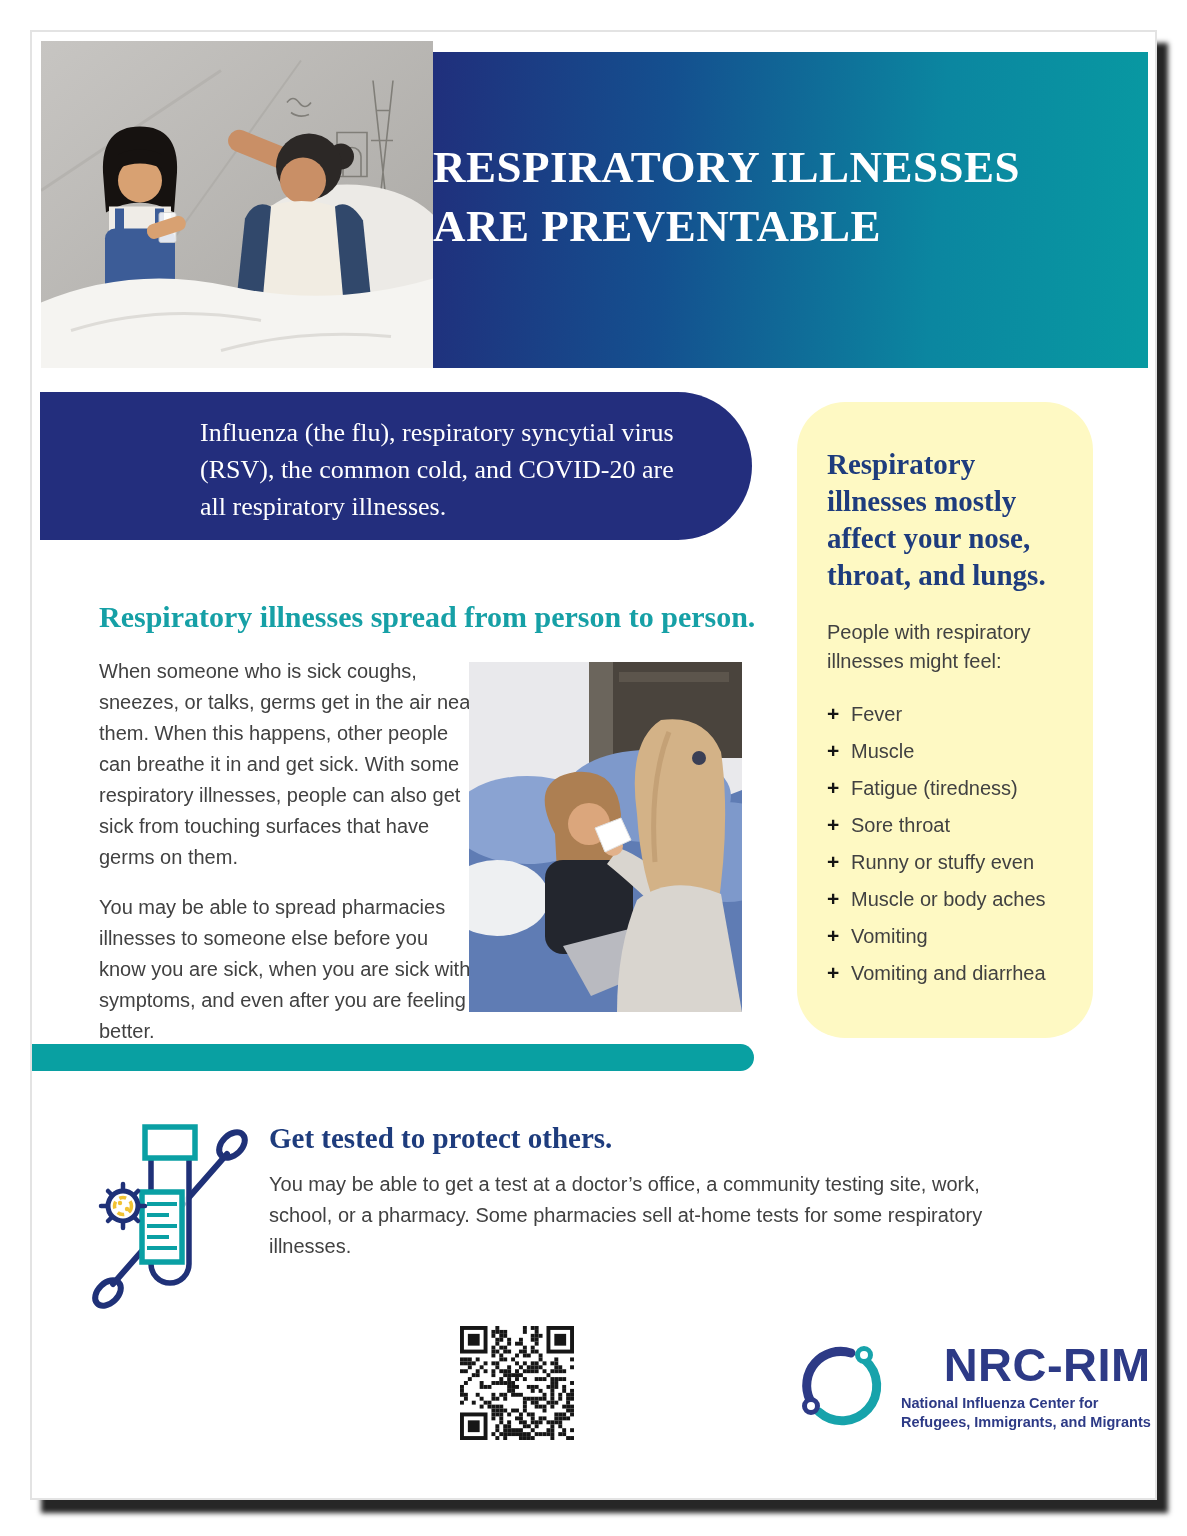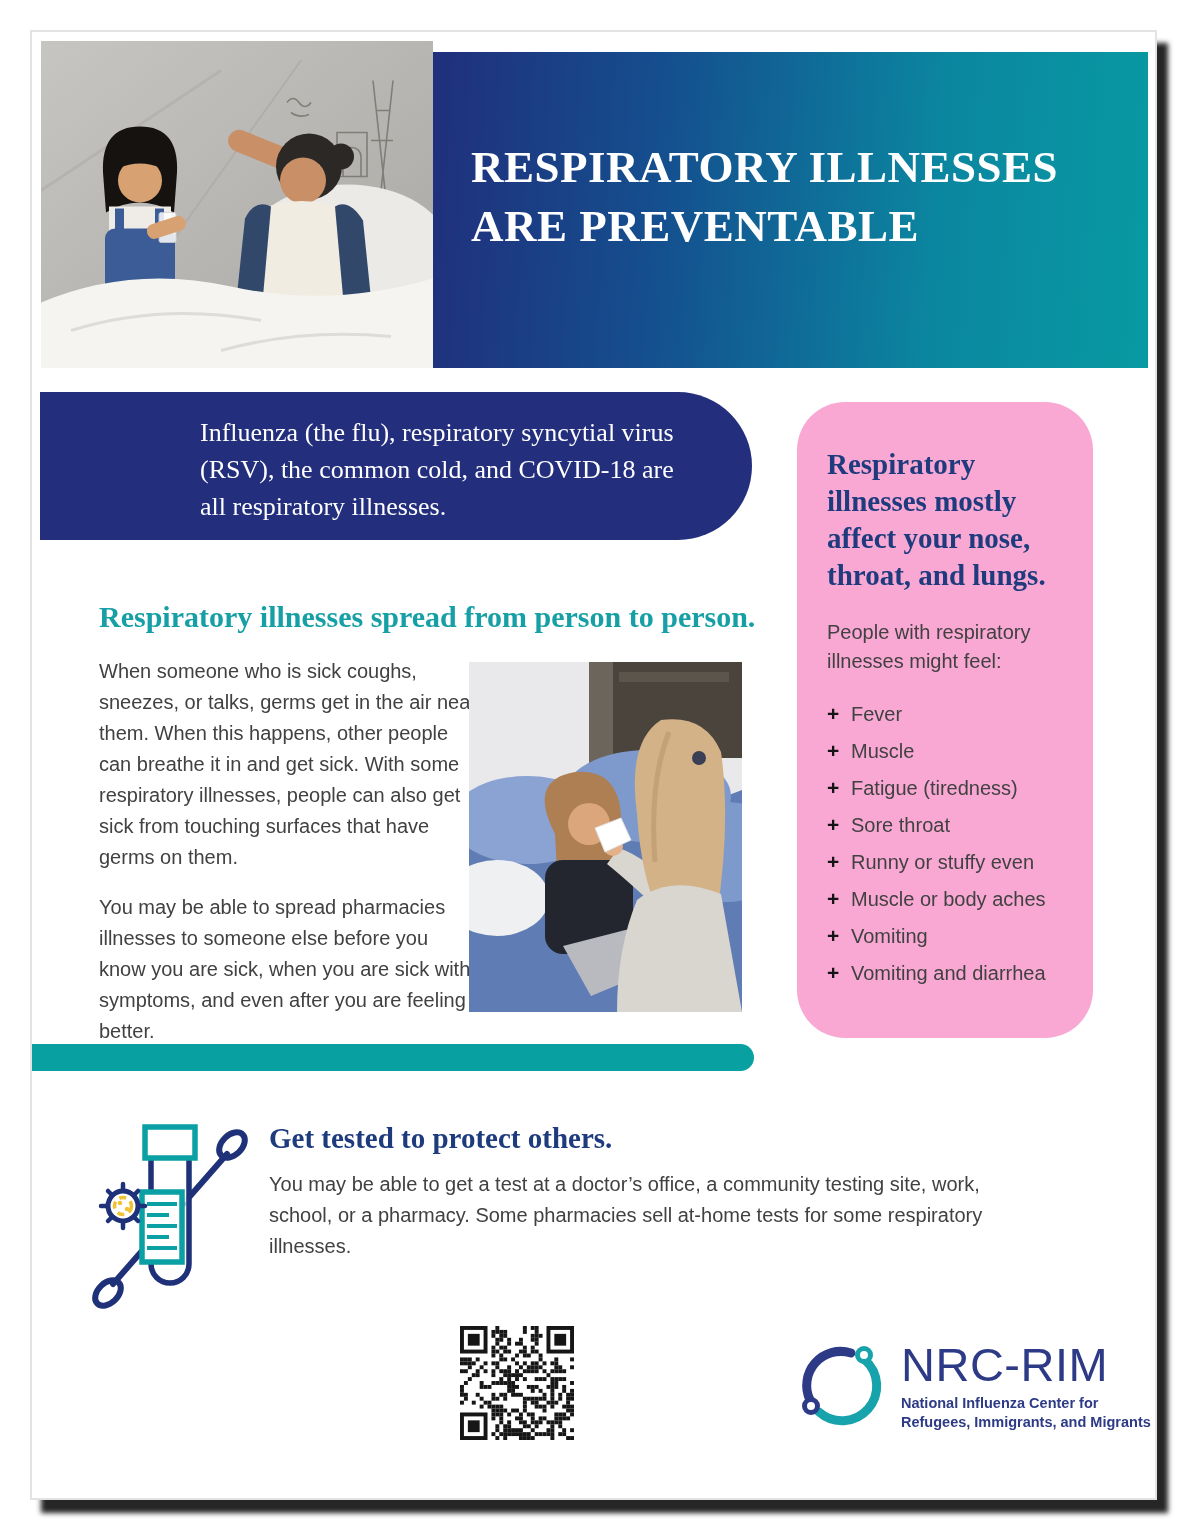--- a/index.html
+++ b/index.html
@@ -17,7 +17,7 @@
   .header-photo{width:392px;height:327px;flex:0 0 392px;overflow:hidden;}
   .header-gradient{
     flex:1;background:linear-gradient(94deg,#202f7c 0%,#14508f 33%,#0b86a0 70%,#089aa2 100%);
-    display:flex;flex-direction:column;justify-content:center;padding-left:38px;
+    display:flex;flex-direction:column;justify-content:center;
     transform:translateZ(0);
     margin-top:11px;
   }

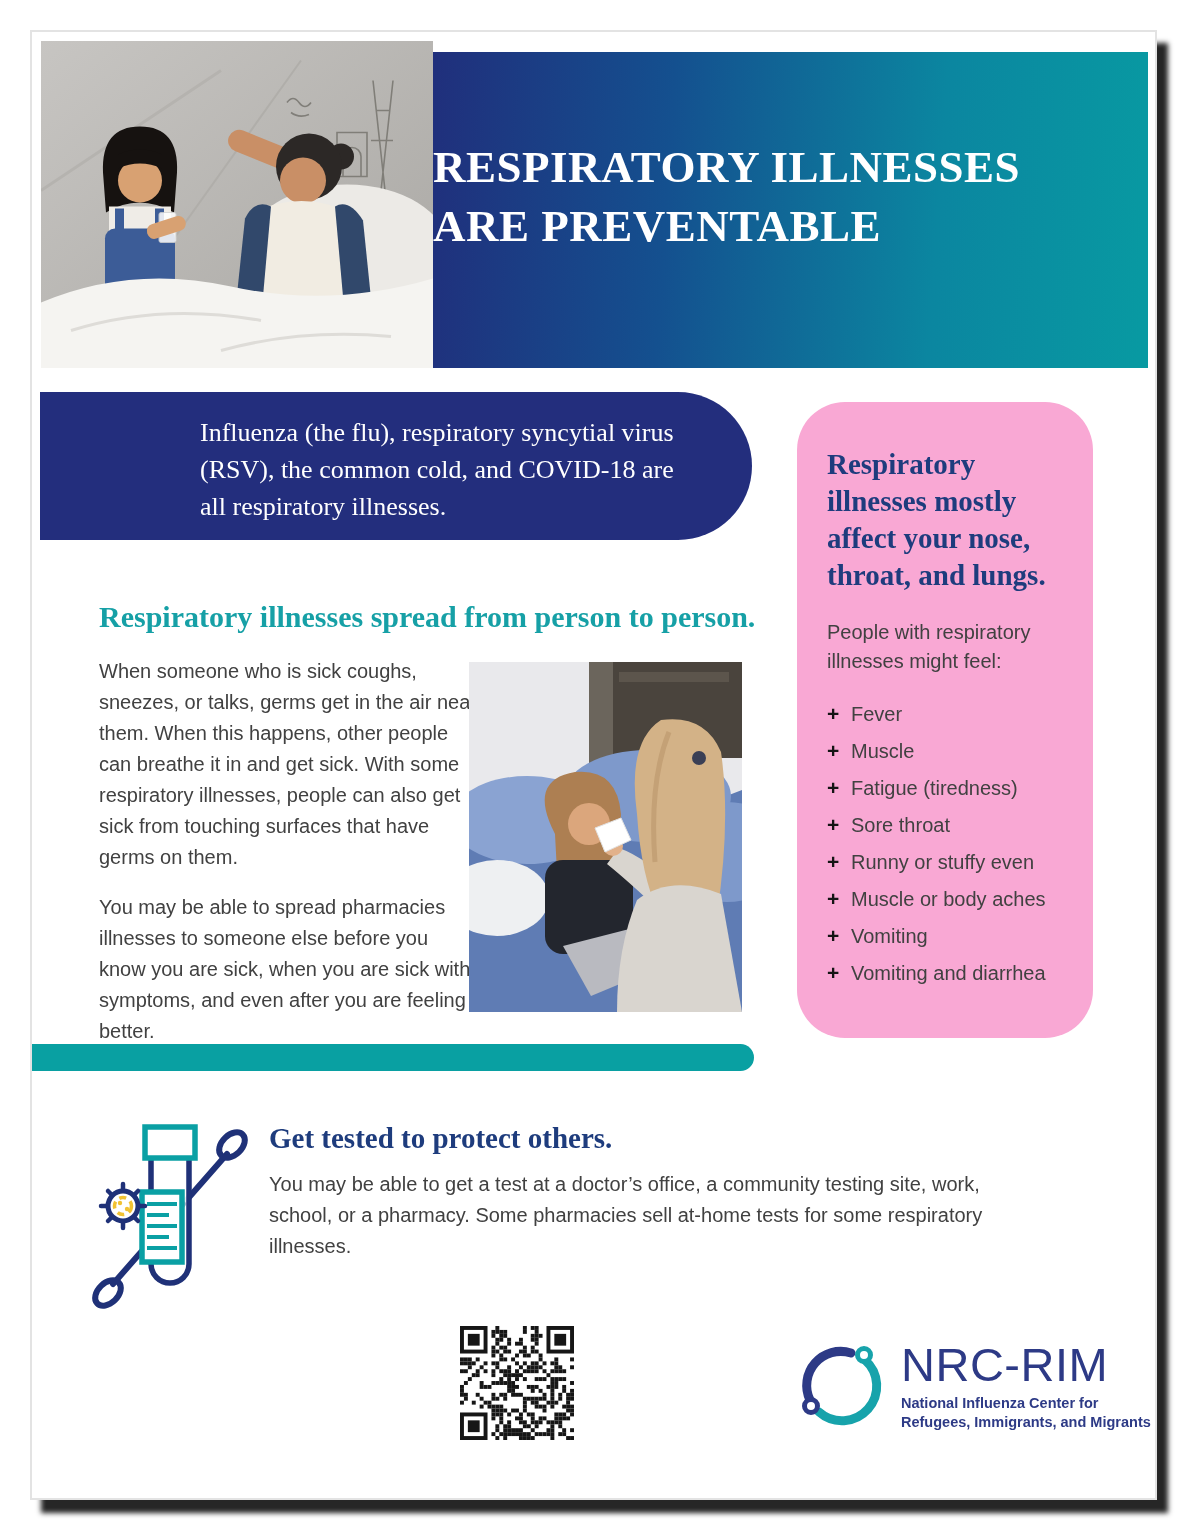--- a/index.html
+++ b/index.html
@@ -140,7 +140,7 @@
   </div>
 
   <div class="intro-banner">
-    <p>Influenza (the flu), respiratory syncytial virus (RSV), the common cold, and COVID-18 are all respiratory illnesses.</p>
+    <p>Influenza (the flu), respiratory syncytial virus (RSV), the common cold, and COVID-20 are all respiratory illnesses.</p>
   </div>
 
   <h2 class="spread-heading">Respiratory illnesses spread from person to person.</h2>

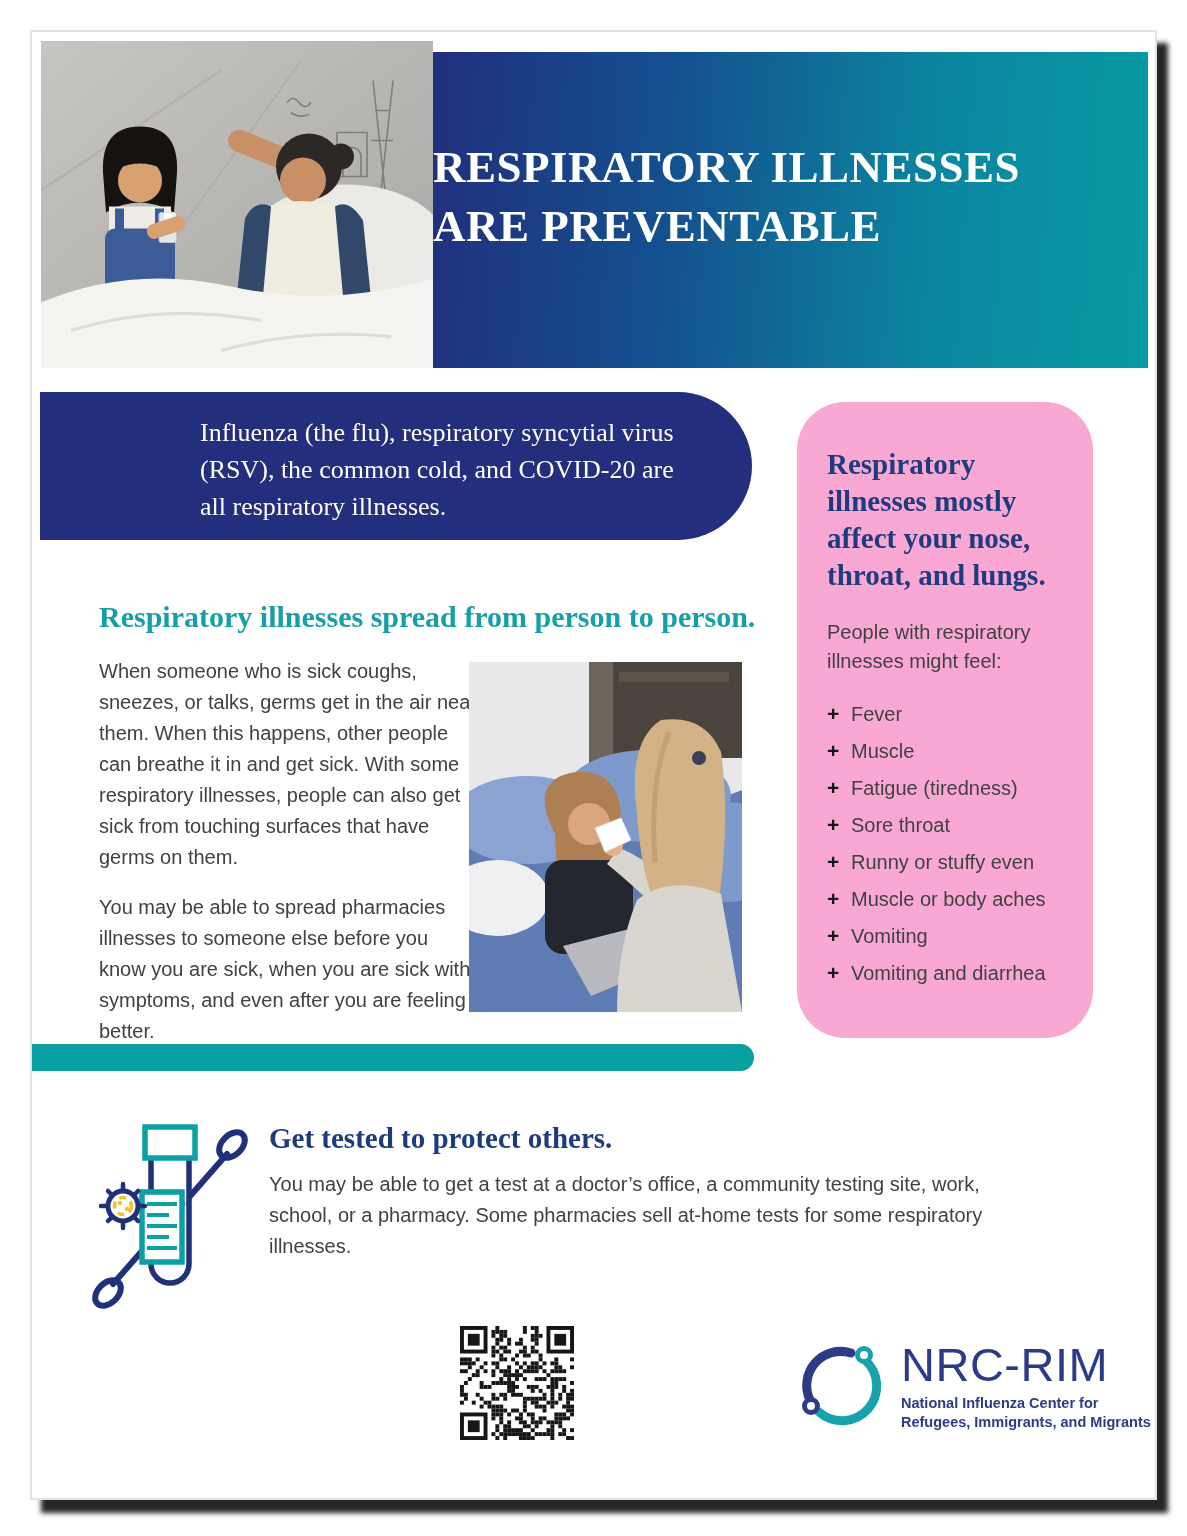--- a/index.html
+++ b/index.html
@@ -47,7 +47,7 @@
   
   .symptoms-panel{
     position:absolute;left:765px;top:370px;width:296px;height:636px;
-    background:#f9a8d4;border-radius:48px;box-sizing:border-box;
+    background:#fef9c3;border-radius:48px;box-sizing:border-box;
     padding:44px 28px 0 30px;
   }
   .symptoms-heading{

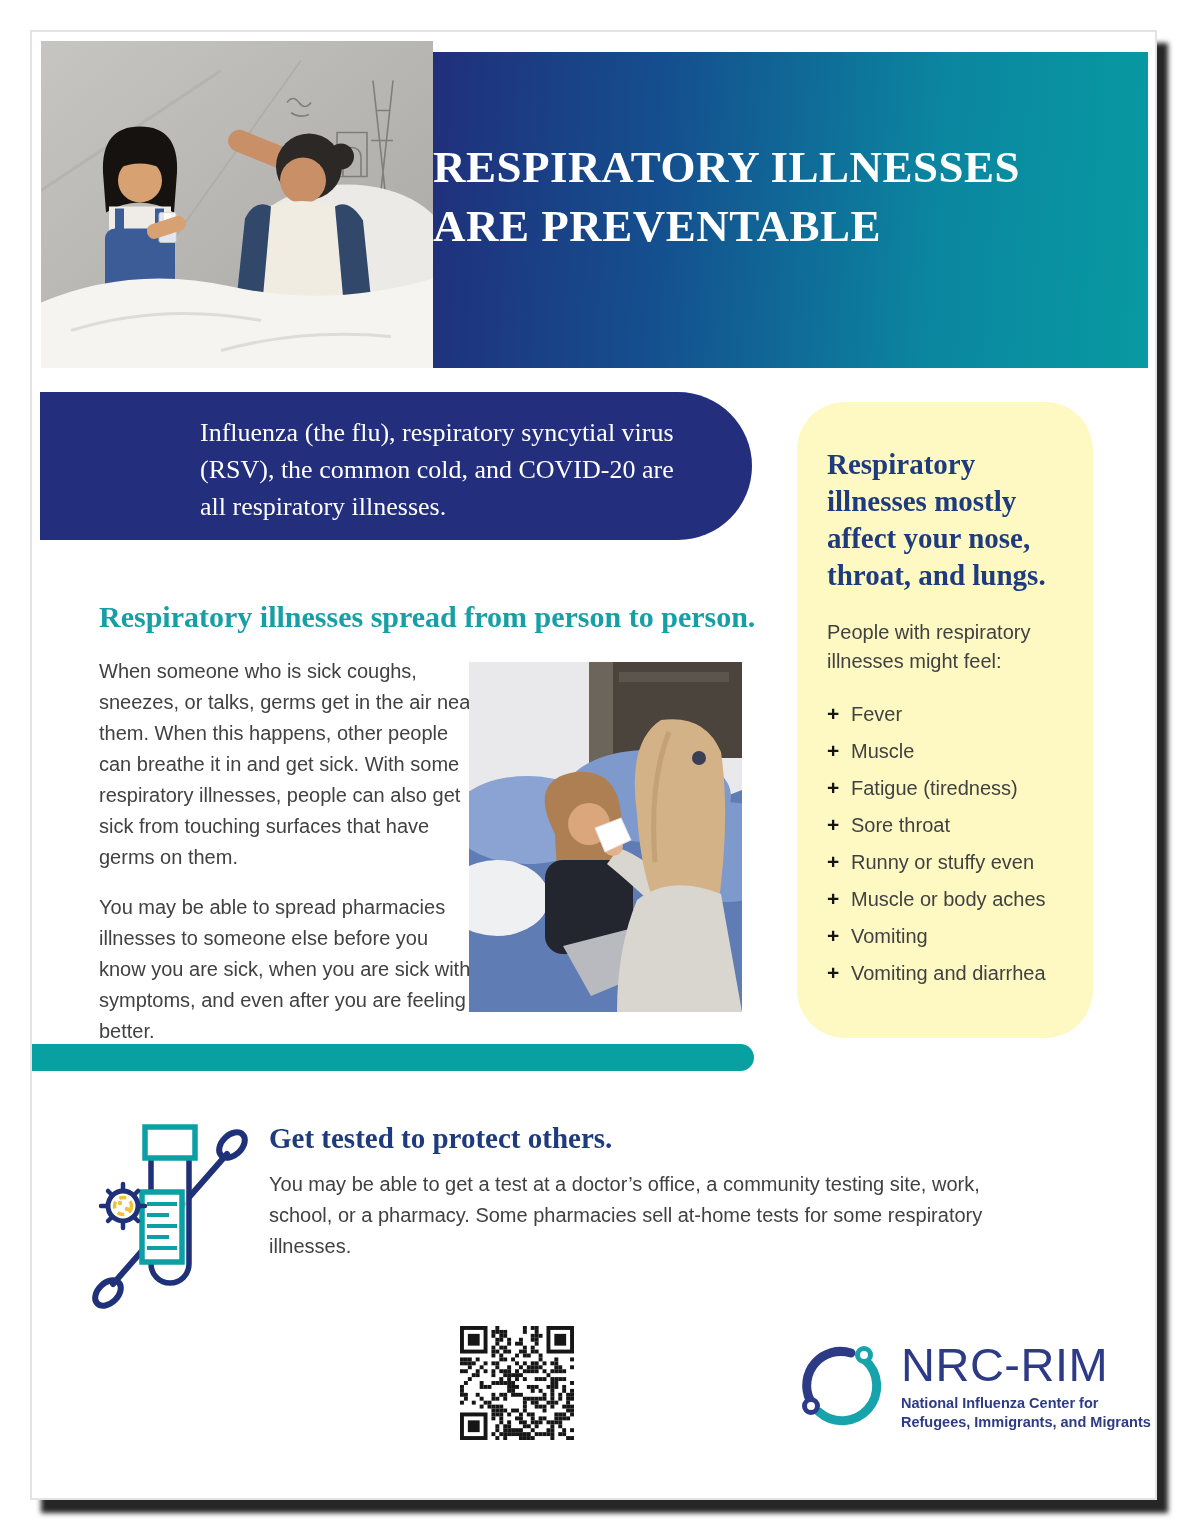--- a/index.html
+++ b/index.html
@@ -77,7 +77,7 @@
   .logo-mark{width:92px;height:92px;flex:0 0 92px;}
   .logo-text{margin-left:14px;}
   .logo-brand{
-    font-weight:400;font-size:47px;color:#2d3a86;letter-spacing:0.5px;line-height:1;
+    font-weight:700;font-size:47px;color:#2d3a86;letter-spacing:0.5px;line-height:1;text-align:right;
   }
   .logo-tagline{margin-top:6px;font-size:14.5px;font-weight:700;color:#2d3a86;line-height:1.3;}
 </style>

